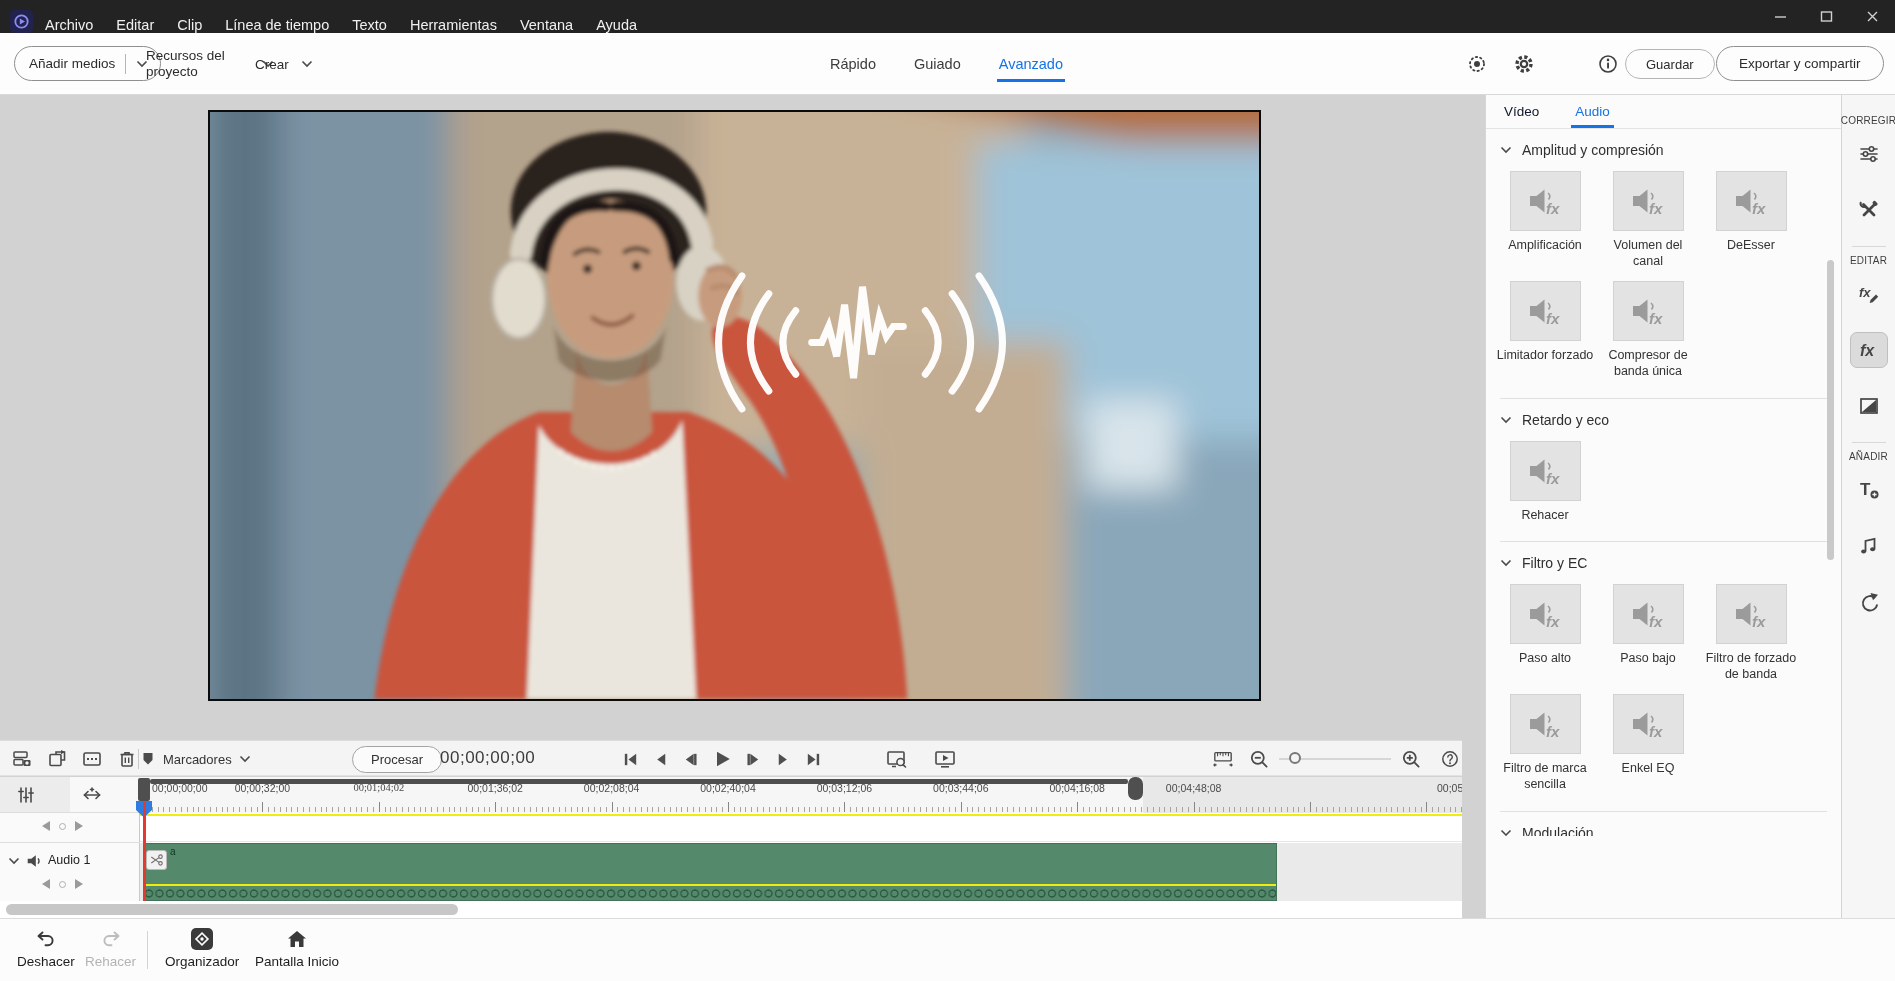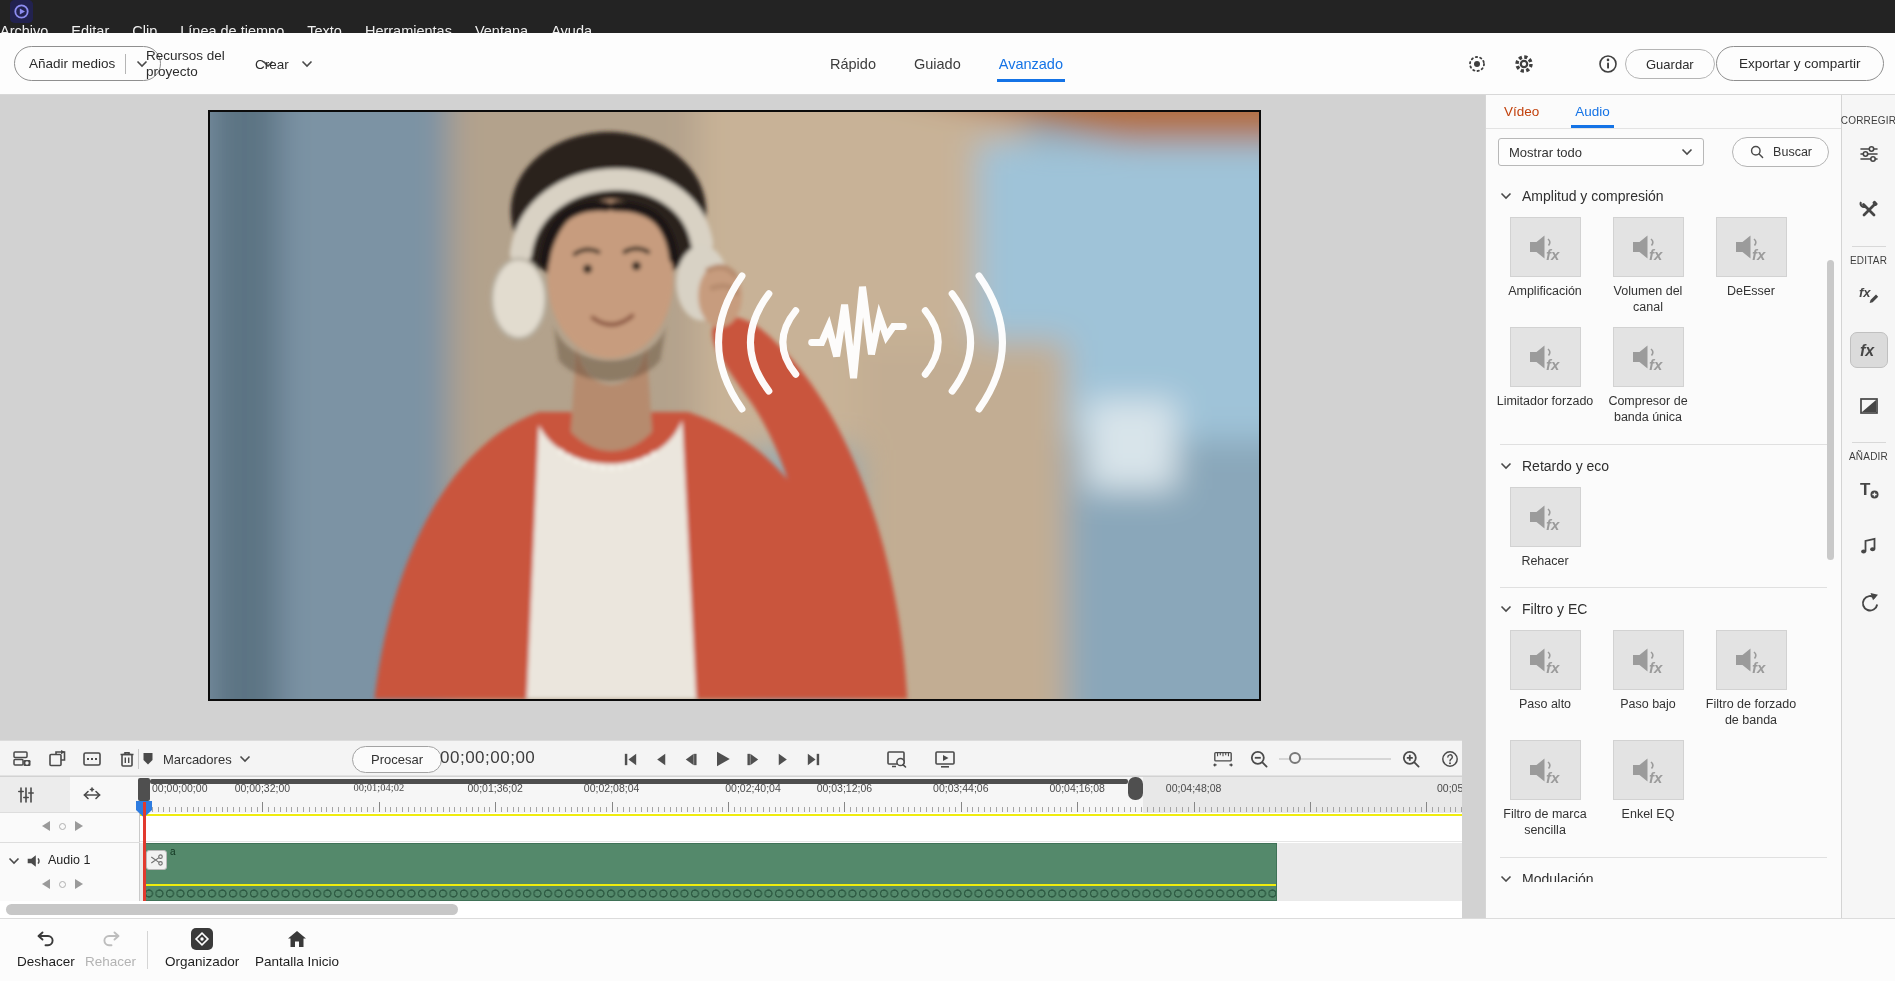--- a/index.html
+++ b/index.html
@@ -11,7 +11,7 @@
   button{font-family:inherit;background:none;border:none;padding:0;cursor:pointer;color:inherit;}
 
   
-  .titlebar{position:absolute;left:0;top:0;width:1895px;height:33px;background:#232323;display:flex;align-items:flex-start;flex-direction:column;}
+  .titlebar{position:absolute;left:0;top:0;width:1895px;height:33px;background:#232323;display:flex;align-items:flex-end;}
   .applogo{width:23px;height:23px;margin:0 12px 0 10px;border-radius:5px;background:#22224f;display:flex;align-items:center;justify-content:center;}
   #menubar{display:flex;gap:23px;align-items:center;}
   .menu-item{color:#f0f0f0;font-size:14.5px;}

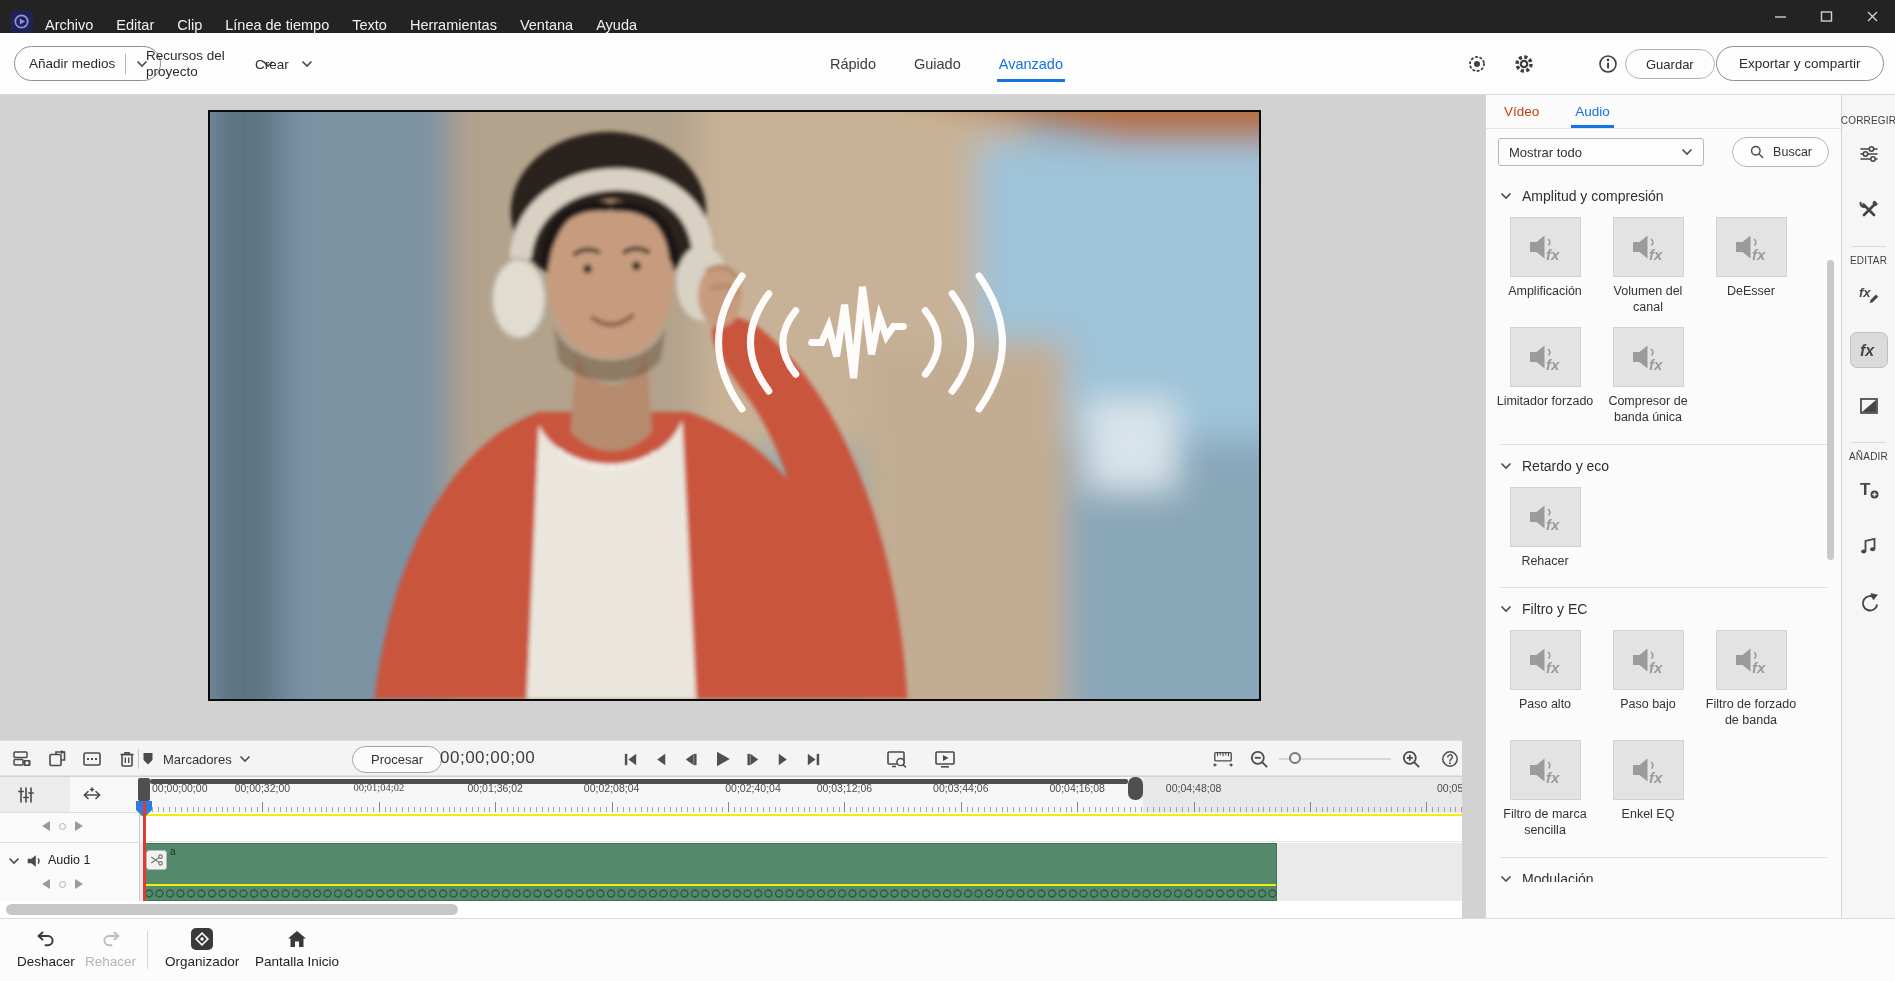--- a/index.html
+++ b/index.html
@@ -51,7 +51,7 @@
   .i22{width:22px;height:22px;color:#464646;}
   .fxp-header .sp{flex:1;}
   .fxp-tabs{height:34px;display:flex;align-items:stretch;padding:0 14px;gap:28px;border-bottom:1px solid #e3e3e3;}
-  .fxtab{font-size:13.5px;color:#c2410c;display:flex;align-items:center;position:relative;padding:0 4px;}
+  .fxtab{font-size:13.5px;color:#0f172a;display:flex;align-items:center;position:relative;padding:0 4px;}
   .fxtab.active{color:#1473e6;}
   .fxtab.active::after{content:"";position:absolute;left:0;right:0;bottom:0;height:3px;background:#1473e6;}
   .fxp-controls{height:46px;display:flex;align-items:center;padding:0 12px;}

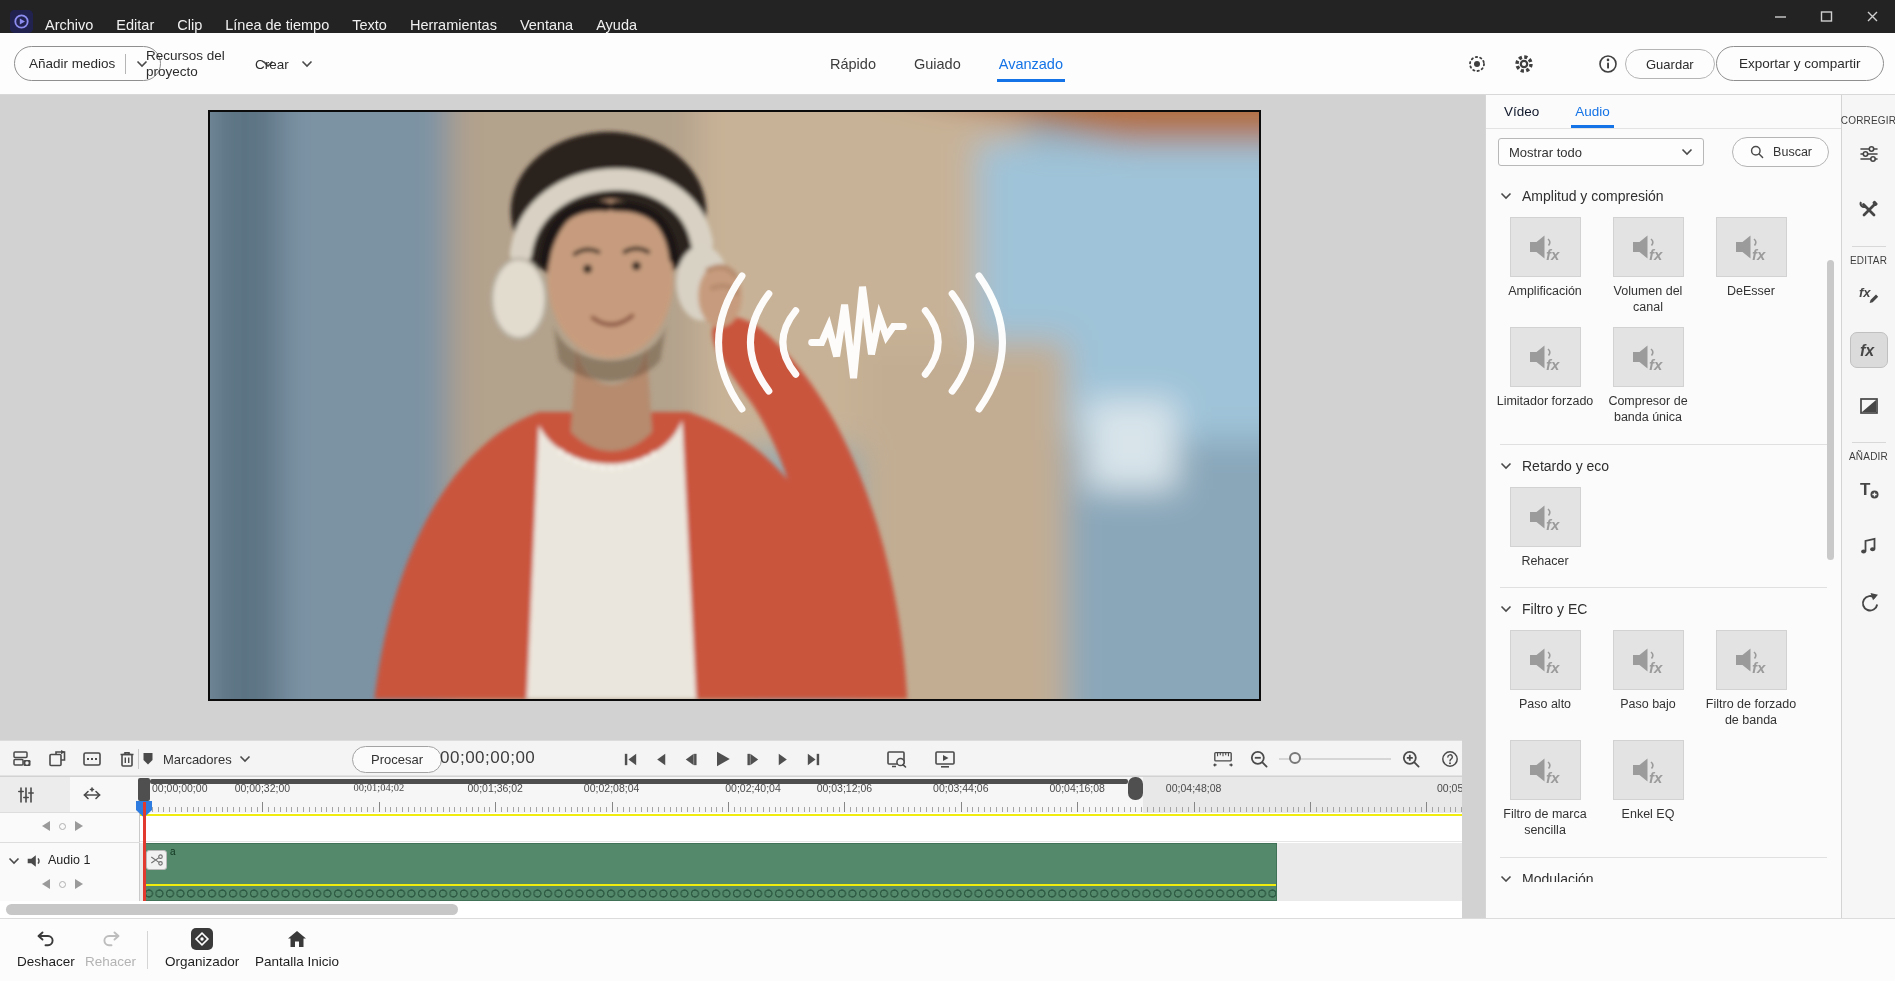--- a/index.html
+++ b/index.html
@@ -309,26 +309,6 @@
         <button class="fxtab">Vídeo</button>
         <button class="fxtab active">Audio</button>
       </div>
-    <div class="fxp-controls">
-      <div class="fxdrop">
-        <span>Mostrar todo</span>
-        <span class="sp"></span>
-        <span class="icn chev">
-            <svg viewBox="0 0 12 8">
-              <path d="M1.5 1.5 L6 6 L10.5 1.5" fill="none" stroke="currentColor" stroke-width="1.6"></path>
-            </svg>
-          </span>
-      </div>
-      <button class="searchpill">
-        <span class="icn i16">
-            <svg viewBox="0 0 20 20">
-              <circle cx="8.5" cy="8.5" r="5.3" fill="none" stroke="currentColor" stroke-width="1.8"></circle>
-              <line x1="12.6" y1="12.6" x2="17" y2="17" stroke="currentColor" stroke-width="1.8" stroke-linecap="round"></line>
-            </svg>
-          </span>
-        <span>Buscar</span>
-      </button>
-    </div>
     <div class="fxscroll" id="fxlist">
         <div class="fx-cat">
           <span class="icn chev">

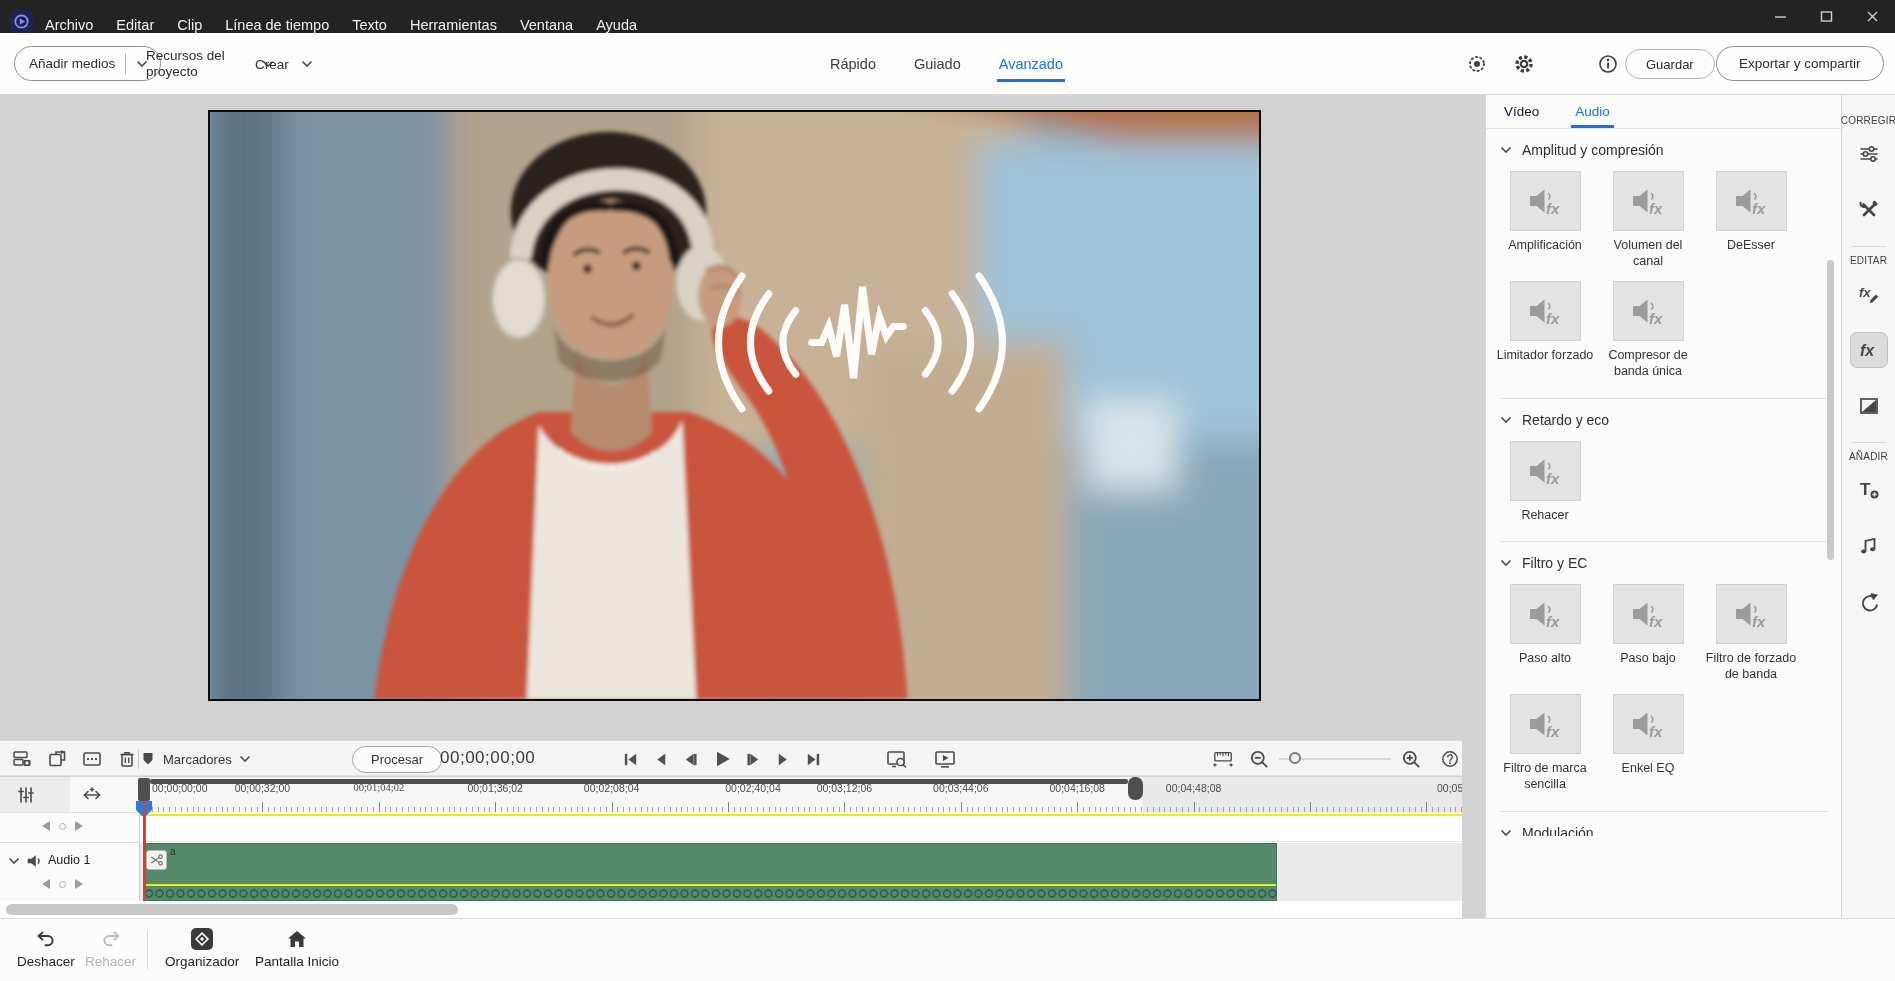--- a/index.html
+++ b/index.html
@@ -726,7 +726,7 @@
           <span class="rlabel mid" style="left: 238.8px; font-family: Liberation Serif, serif;">00;01;04;02</span>
           <span class="rlabel mid" style="left: 355.2px;">00;01;36;02</span>
           <span class="rlabel mid" style="left: 471.6px;">00;02;08;04</span>
-          <span class="rlabel mid" style="left: 588px; margin-left: 25px;">00;02;40;04</span>
+          <span class="rlabel mid" style="left: 588px;">00;02;40;04</span>
           <span class="rlabel mid" style="left: 704.4px;">00;03;12;06</span>
           <span class="rlabel mid" style="left: 820.8px;">00;03;44;06</span>
           <span class="rlabel mid" style="left: 937.2px;">00;04;16;08</span>

